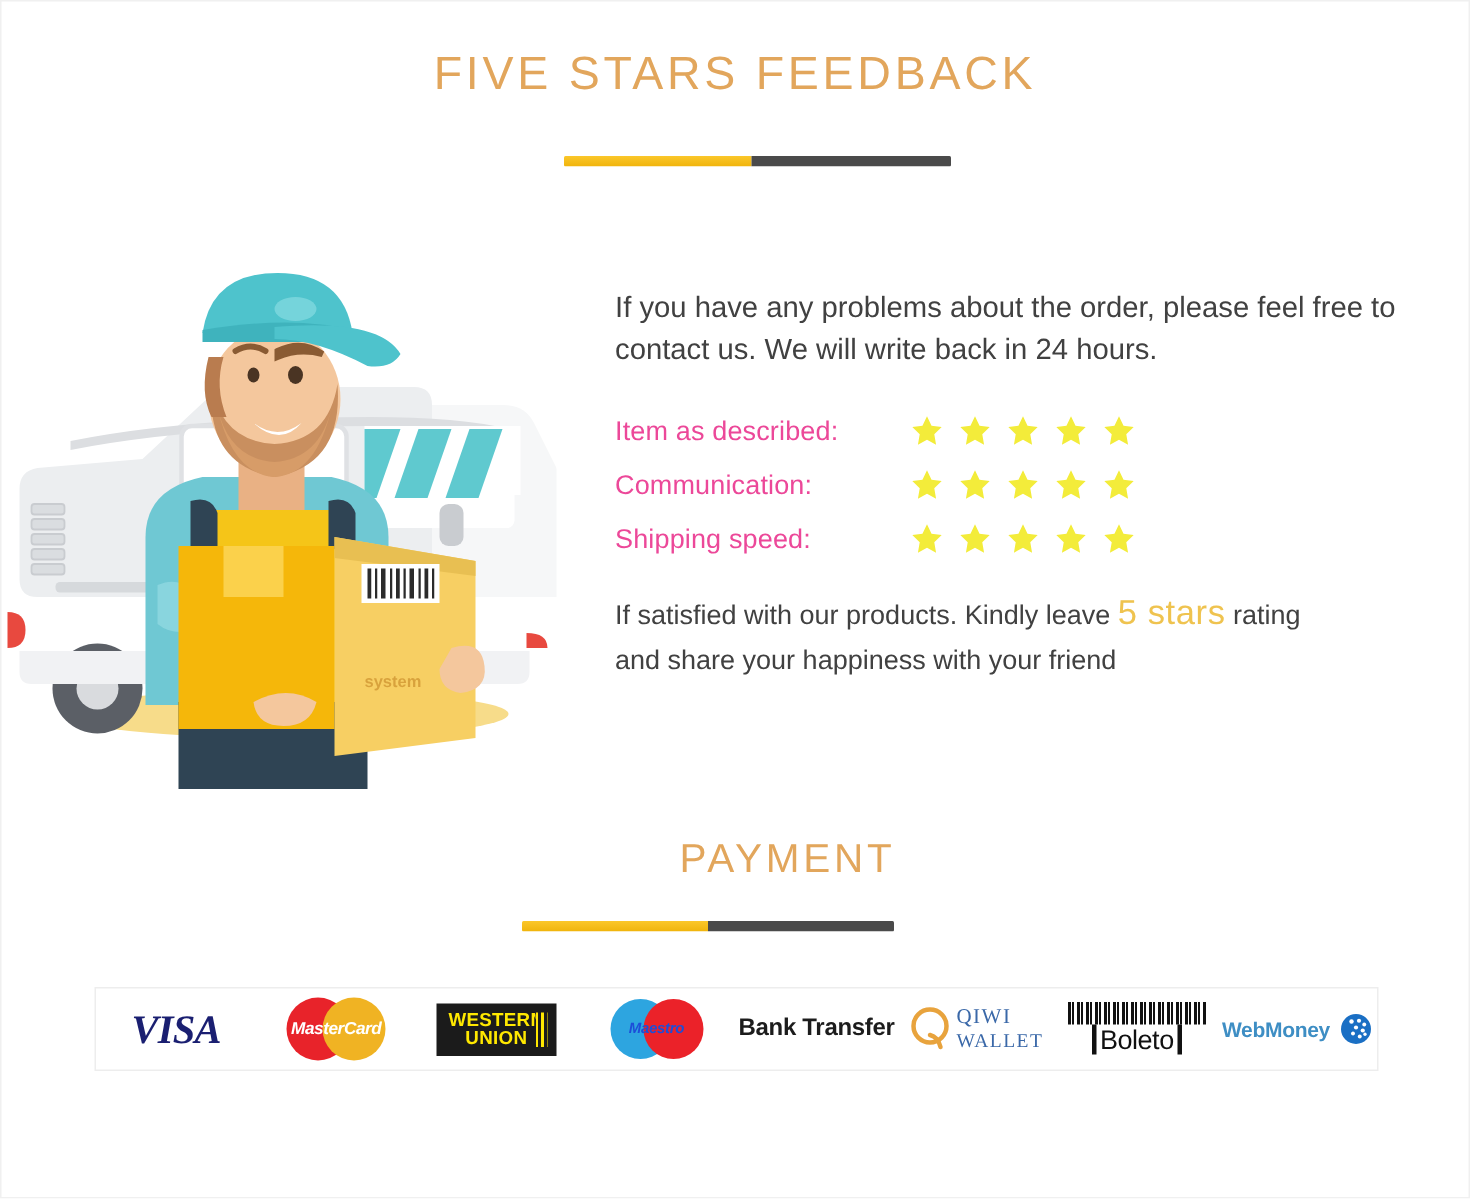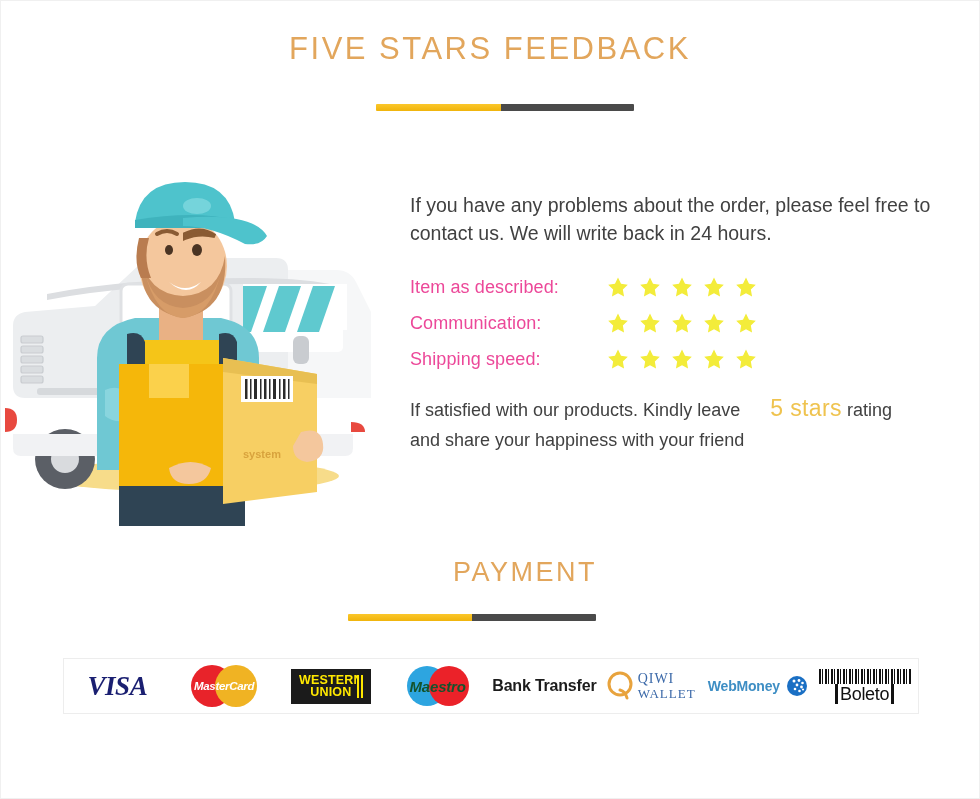--- a/index.html
+++ b/index.html
@@ -122,7 +122,6 @@
     color: #efc34f;
     font-size: 23px;
     letter-spacing: 0.4px;
-    margin-left: 25px;
   }
 
   

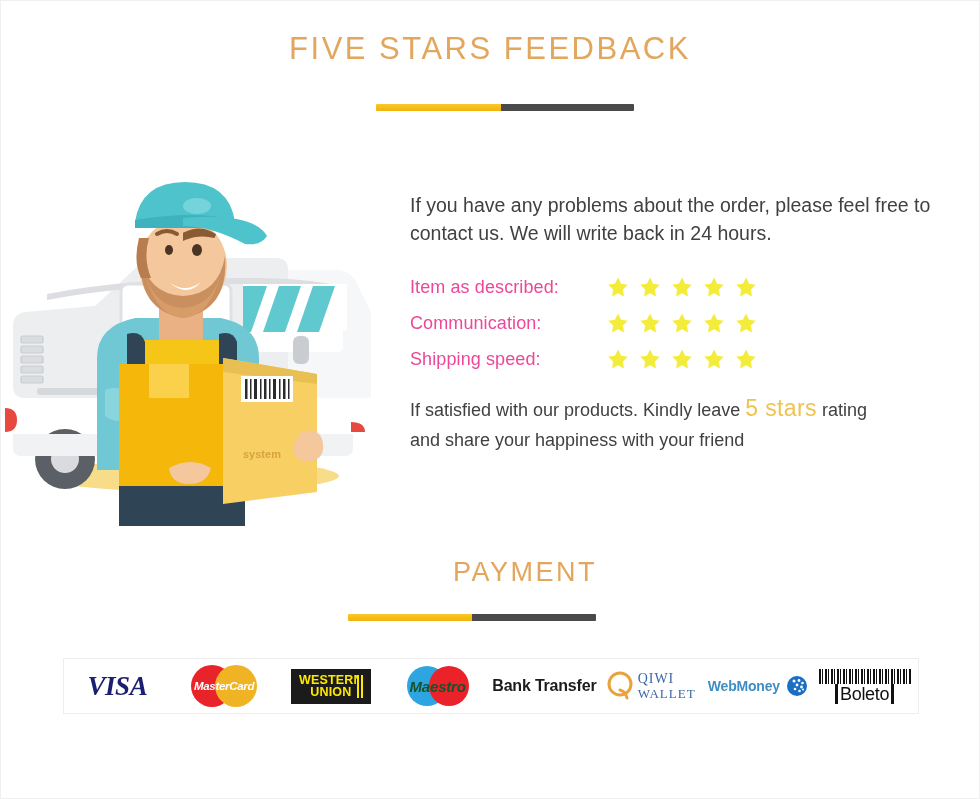--- a/index.html
+++ b/index.html
@@ -194,8 +194,8 @@
     position: absolute; top: 50%; left: 0; width: 100%;
     transform: translateY(-50%);
     text-align: center;
-    font-size: 15px; font-weight: bold; font-style: italic;
-    color: #14532d; z-index: 3; letter-spacing: -0.2px;
+    font-size: 10px; font-weight: bold; font-style: italic;
+    color: #1d4ed8; z-index: 3; letter-spacing: -0.2px;
   }
   
   .bank-word {

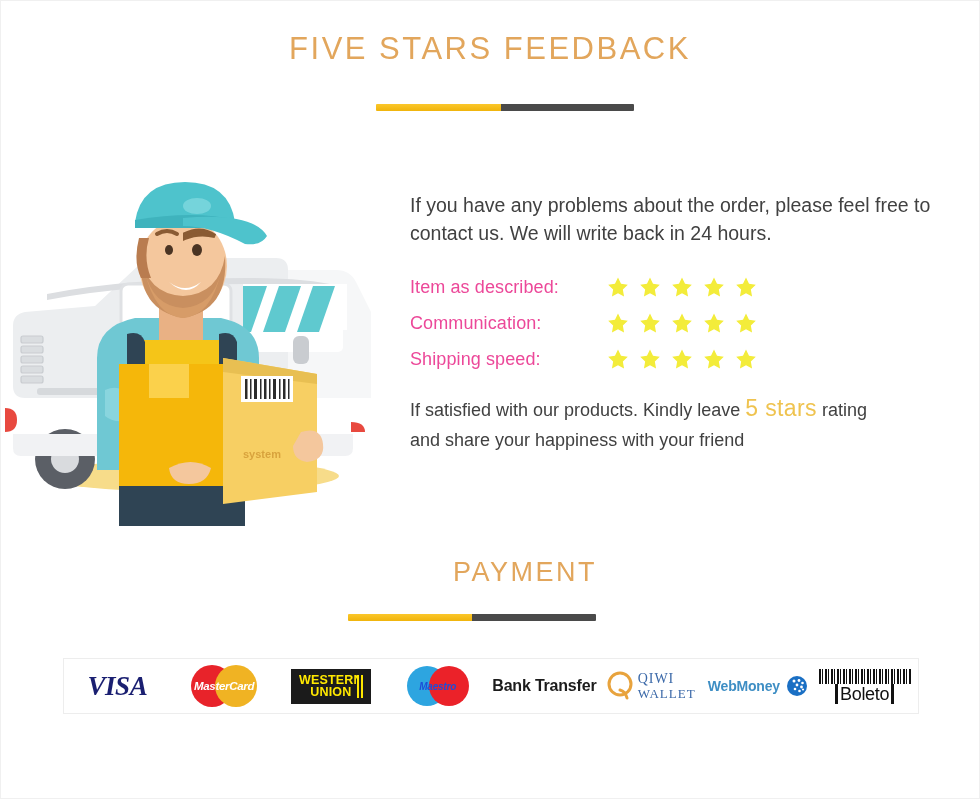--- a/index.html
+++ b/index.html
@@ -472,6 +472,13 @@
           <div class="q1">QIWI</div>
           <div class="q2">WALLET</div>
         </span>
+      </span>
+    </div>
+
+    <div class="pay-cell">
+      <span class="boleto-wrap">
+        <span class="boleto-bars" style="display:block;"></span>
+        <span class="boleto-word">Boleto</span>
       </span>
     </div>
 
@@ -494,13 +501,6 @@
       </span>
     </div>
 
-    <div class="pay-cell">
-      <span class="boleto-wrap">
-        <span class="boleto-bars" style="display:block;"></span>
-        <span class="boleto-word">Boleto</span>
-      </span>
-    </div>
-
   </div>
 
 </div>

